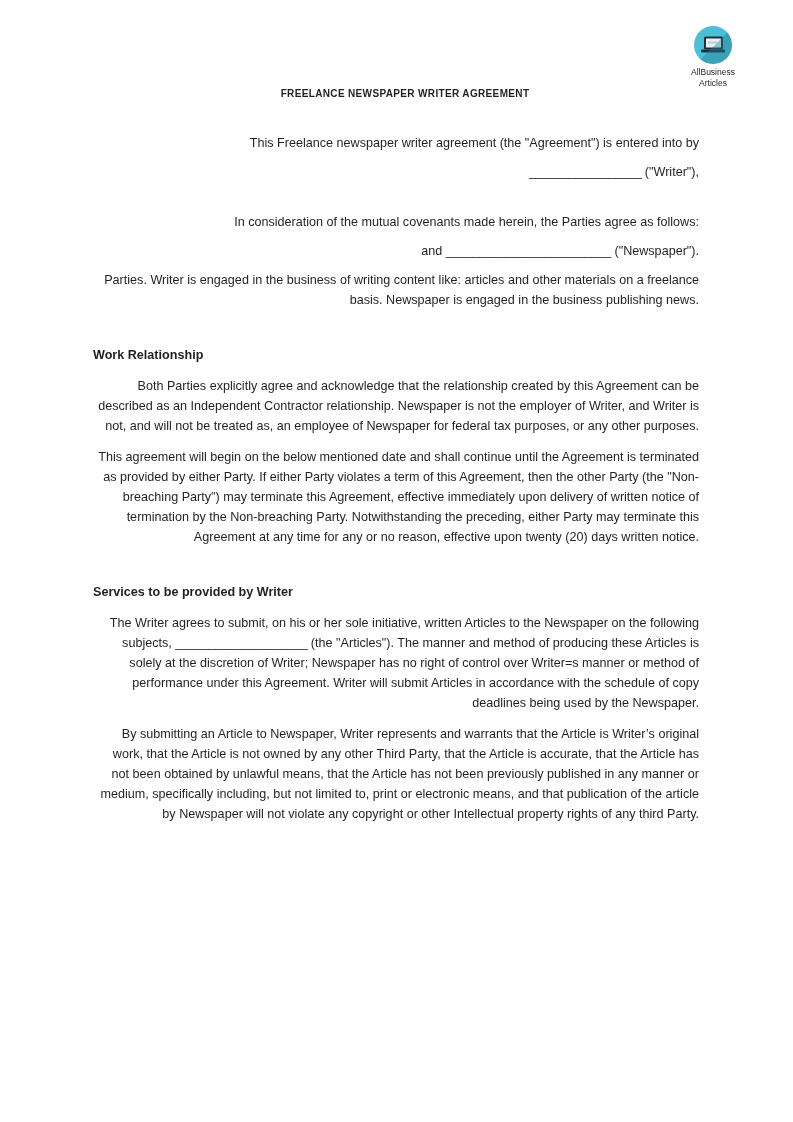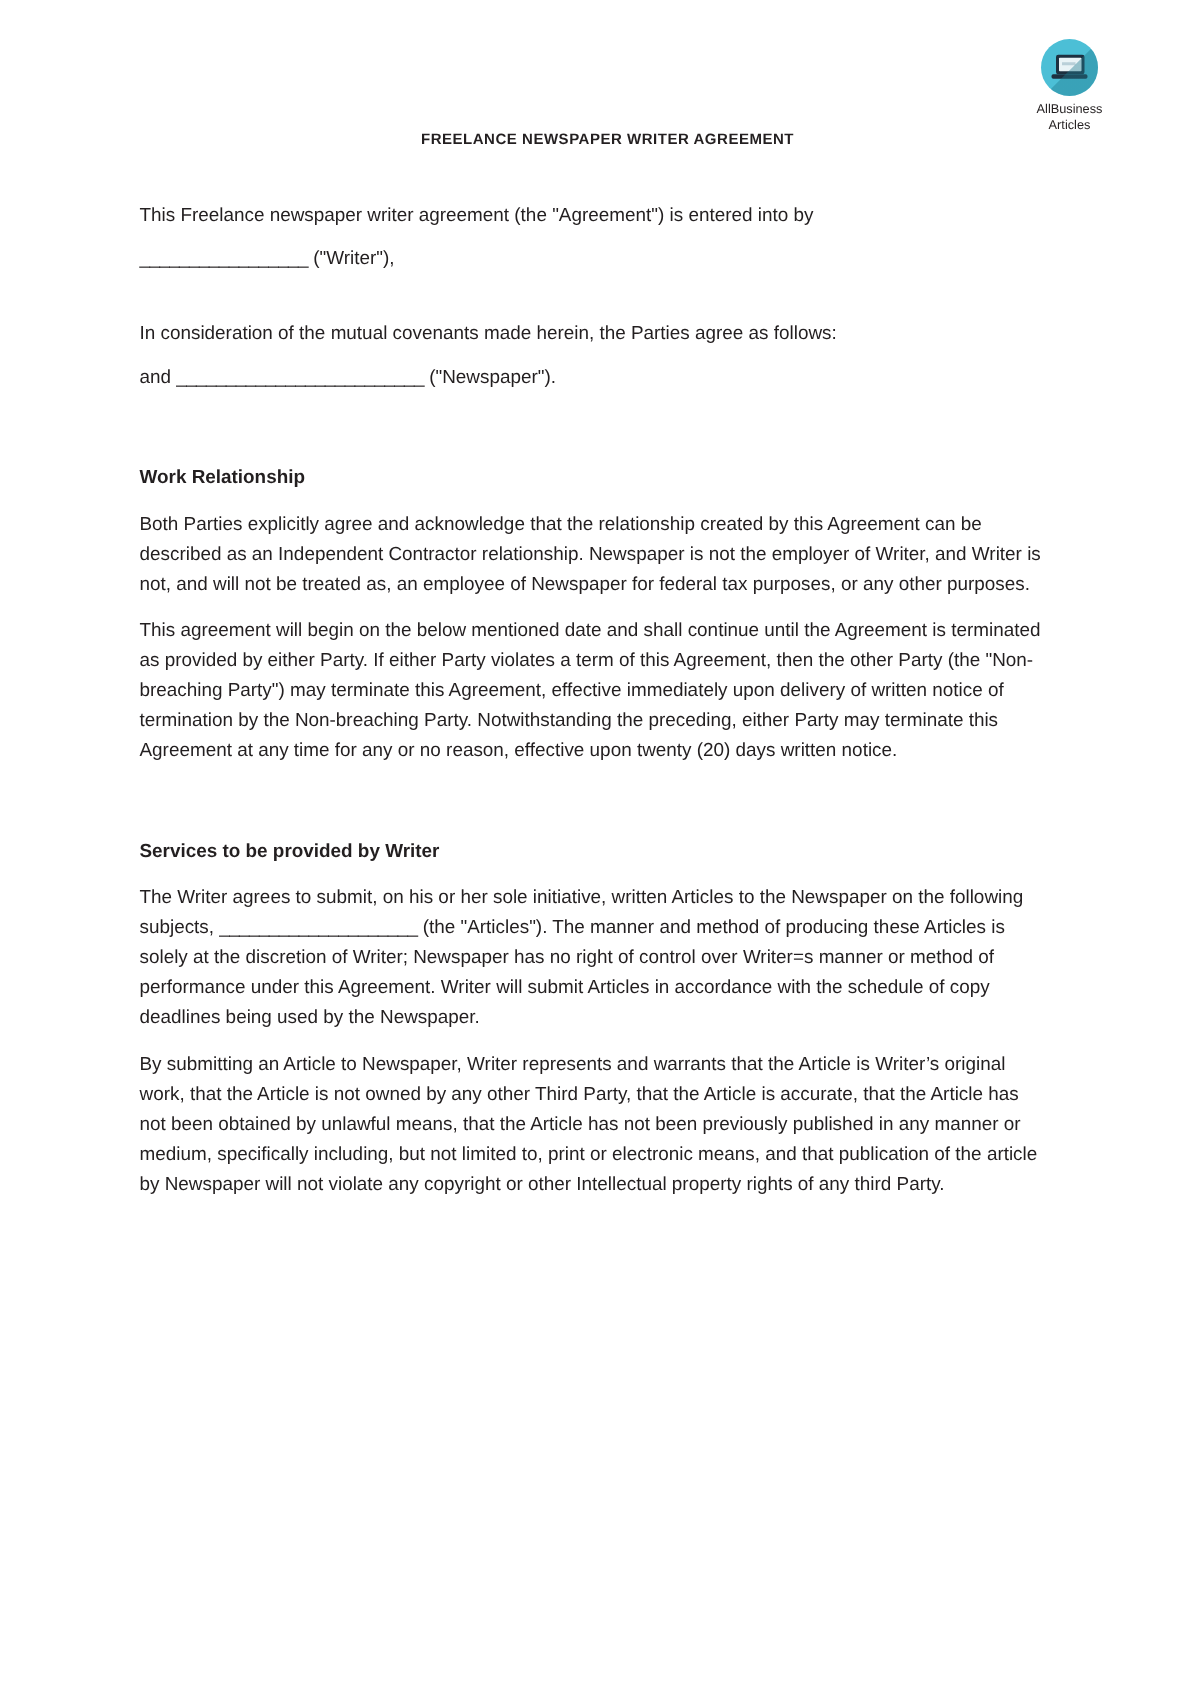--- a/index.html
+++ b/index.html
@@ -114,7 +114,7 @@
     font-size: 12.6px;
     line-height: 20px;
     margin: 0 0 11px 0;
-    text-align: left;
+    text-align: right;
   }
   .para.spaced {
     margin-bottom: 30px;

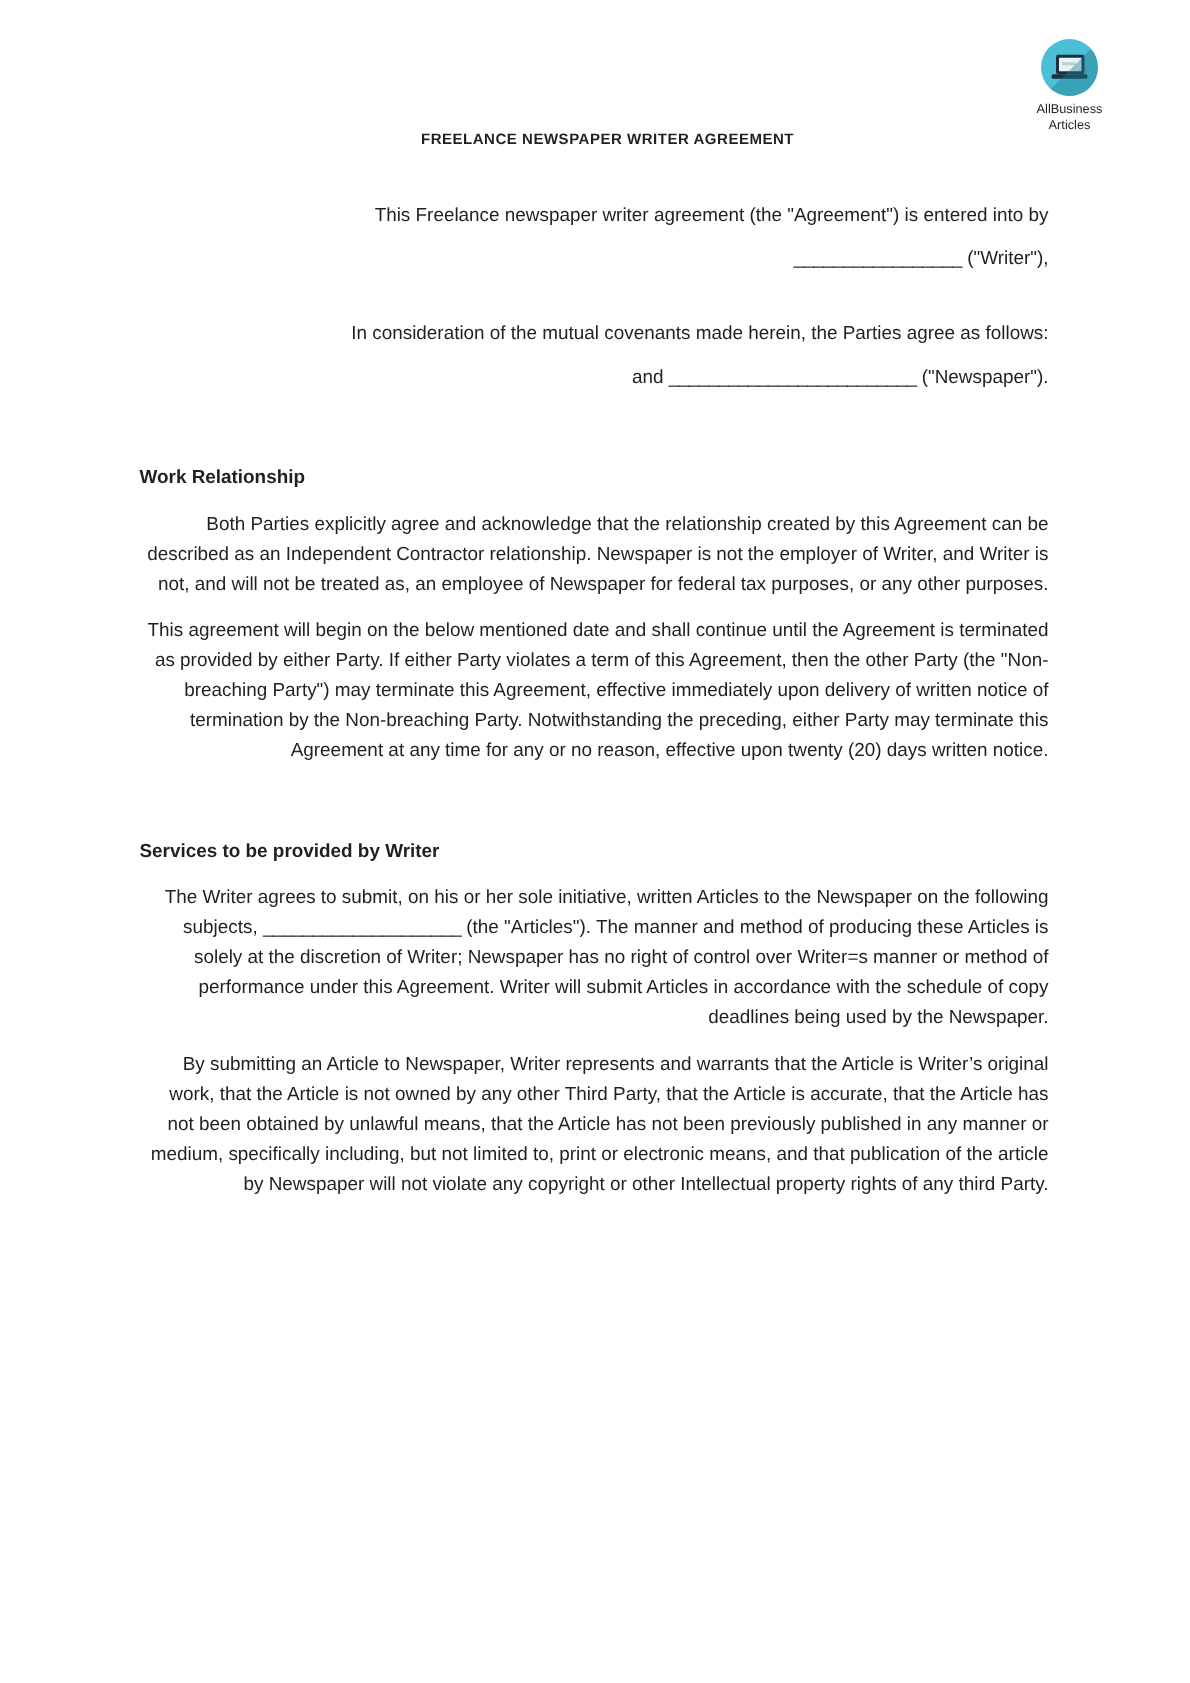--- a/index.html
+++ b/index.html
@@ -170,6 +170,7 @@
 
     <p class="para tight"><span>and </span><span class="blank-field">_________________________</span><span> ("Newspaper").</span></p>
 
+    <p class="para">Parties. Writer is engaged in the business of writing content like: articles and other materials on a freelance basis. Newspaper is engaged in the business publishing news.</p>
 
     <h2 class="section-head gap-before-head">Work Relationship</h2>
     <p class="para">Both Parties explicitly agree and acknowledge that the relationship created by this Agreement can be described as an Independent Contractor relationship. Newspaper is not the employer of Writer, and Writer is not, and will not be treated as, an employee of Newspaper for federal tax purposes, or any other purposes.</p>

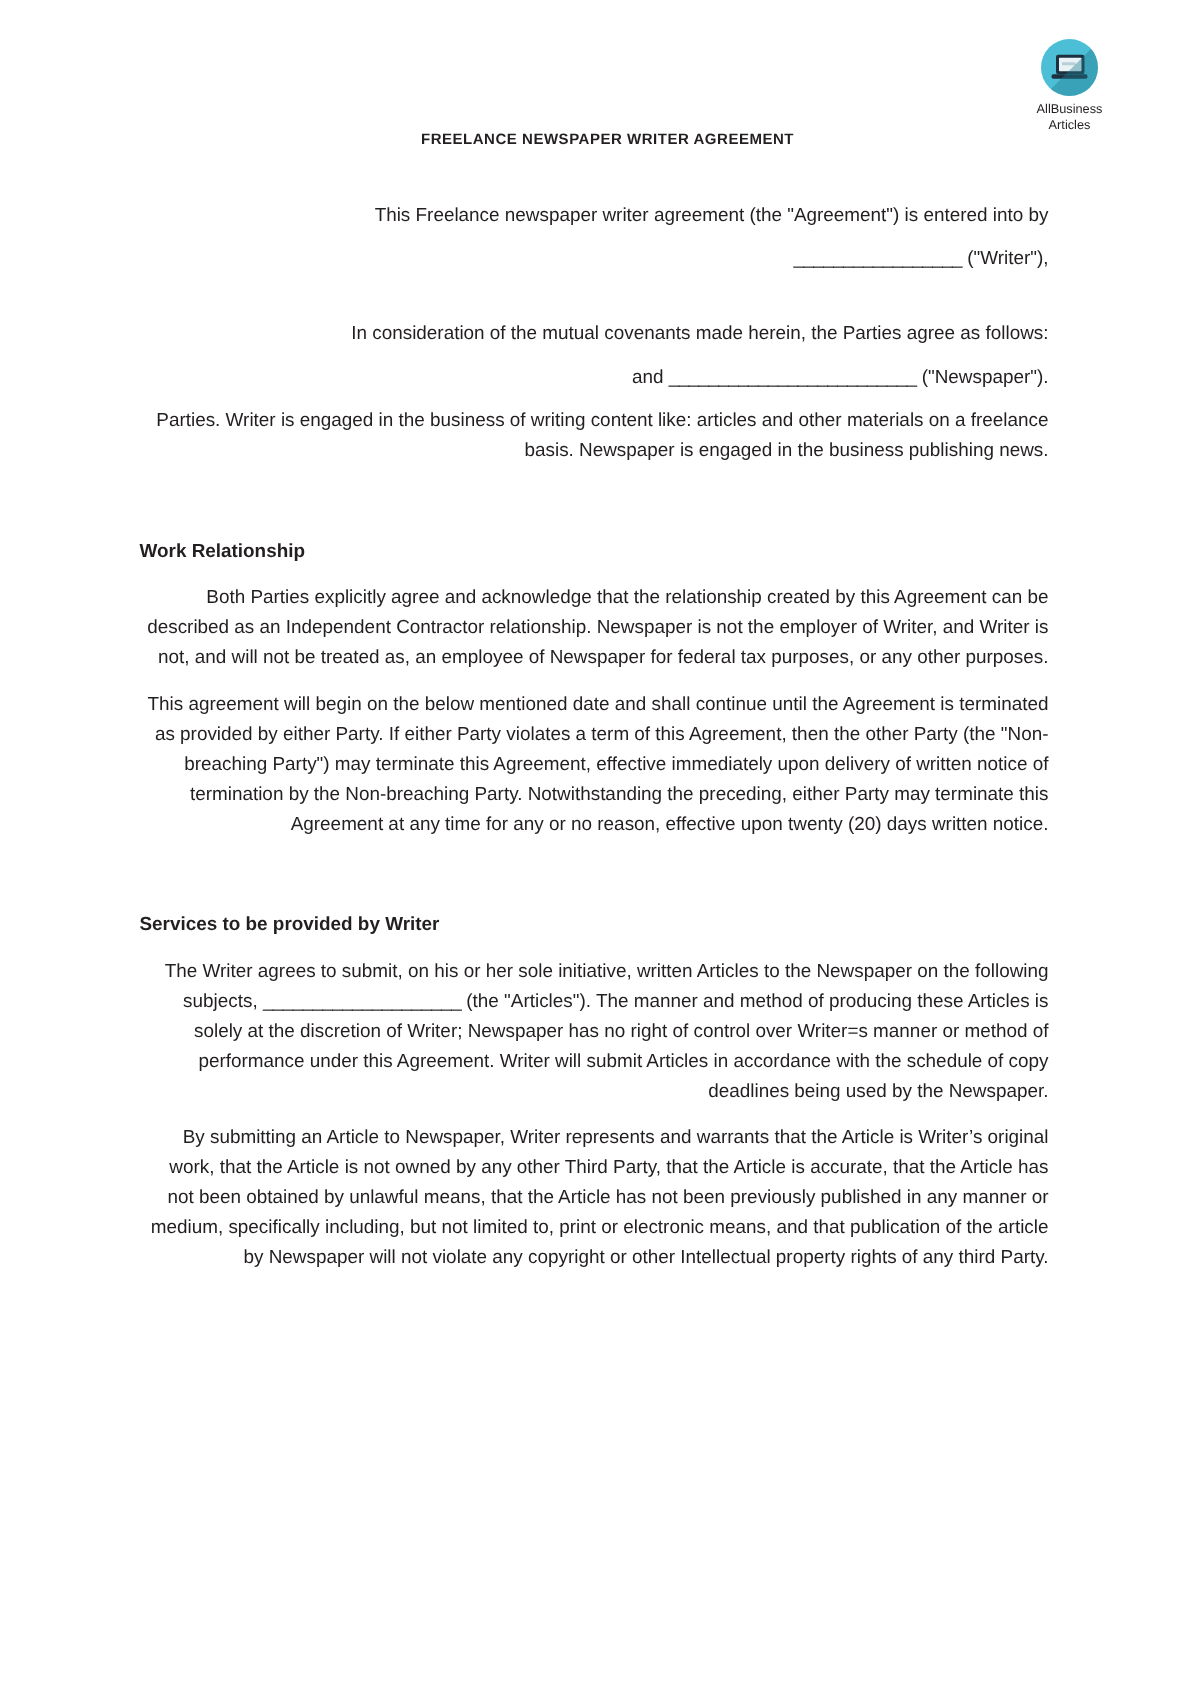--- a/index.html
+++ b/index.html
@@ -129,7 +129,7 @@
     line-height: 18px;
   }
   .gap-before-head {
-    margin-top: 48px;
+    margin-top: 36px;
   }
   .blank-field {
     text-decoration: none;

